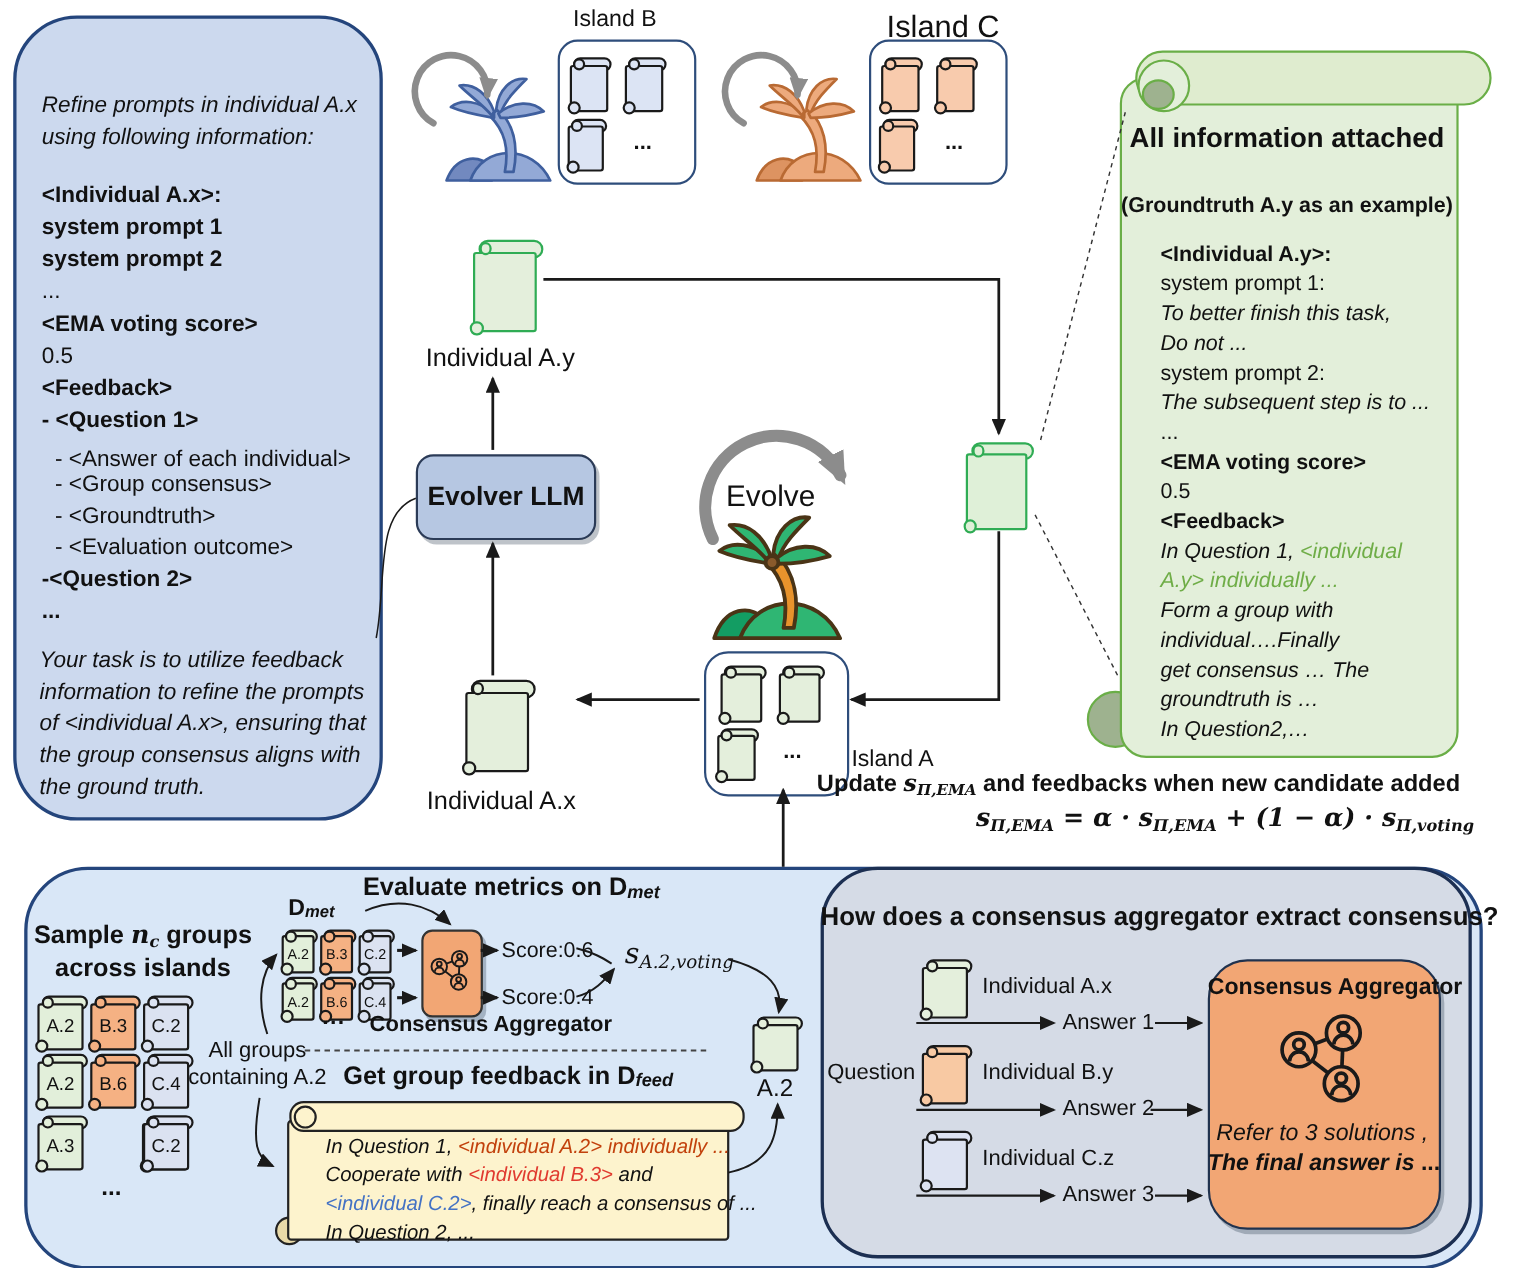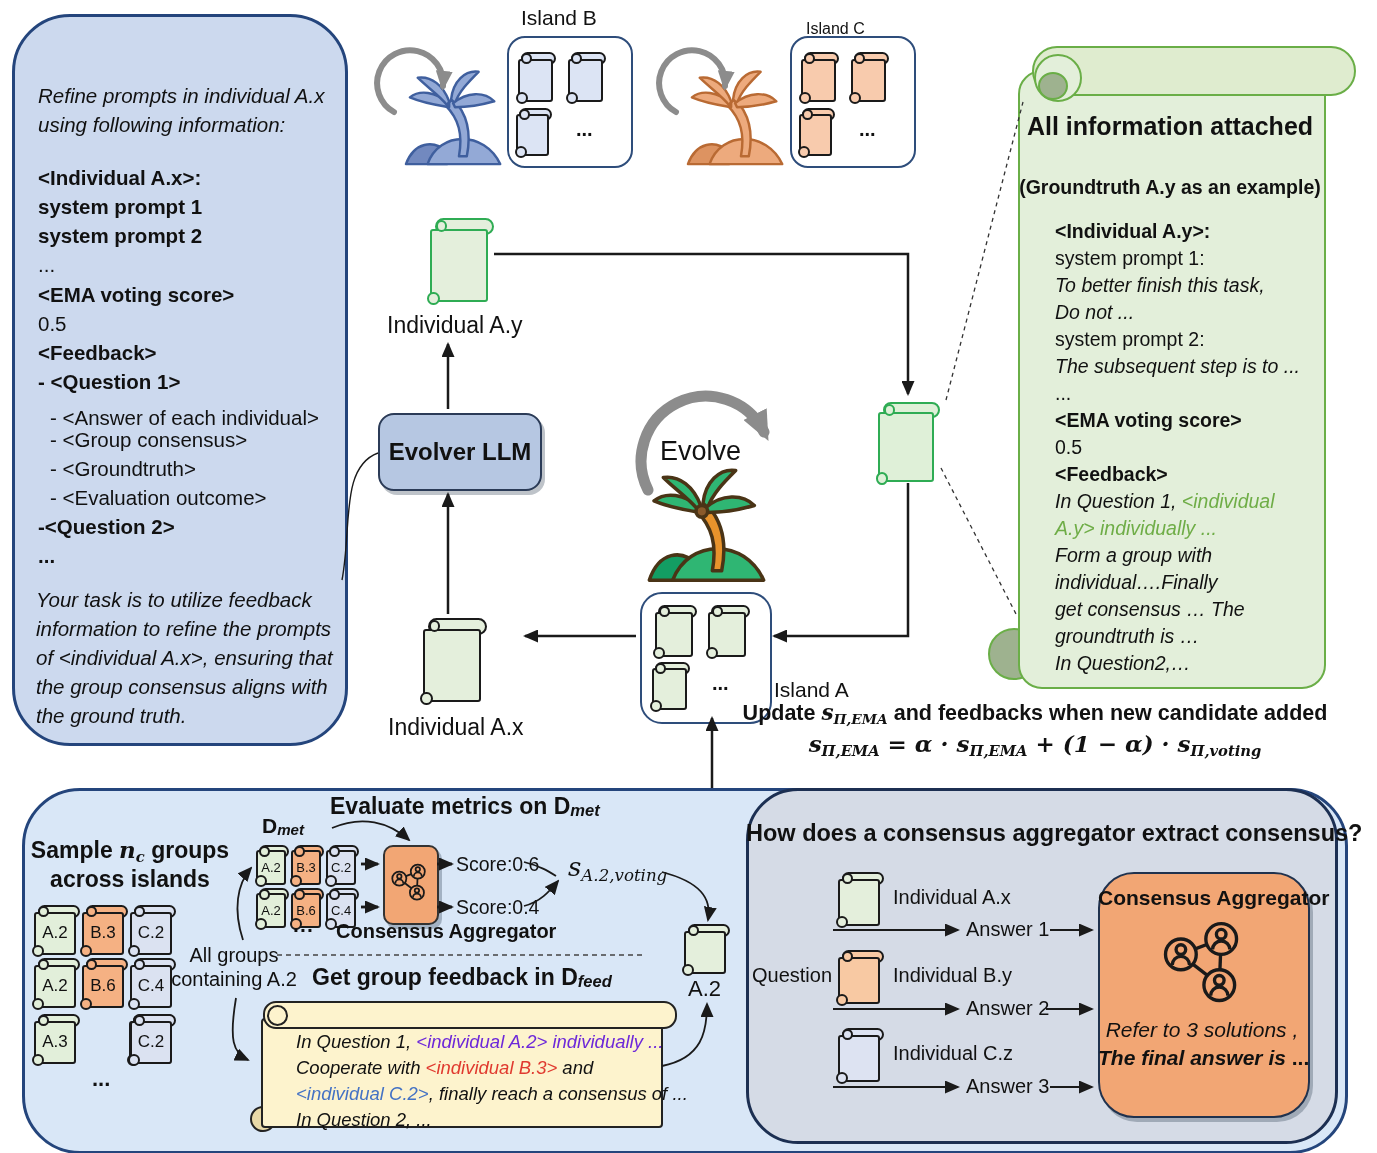--- a/index.html
+++ b/index.html
@@ -89,7 +89,7 @@
     </div>
   <div class="t b" style="left:576px;top:118px;font-size:20px;">...</div>
 
-  <div class="t" style="left:806px;top:20px;font-size:16px;text-align:center;">Island C</div>
+  <div class="t" style="left:806px;top:8px;font-size:28px;text-align:center;">Island C</div>
   <svg class="abs" style="left:680px;top:62px;" width="118" height="108" viewBox="0 0 120 110">
     <g stroke="#b96a33" stroke-width="2.5" stroke-linejoin="round">
       <path d="M8 104 C16 82 36 78 50 92 L50 104 Z" fill="#dd9361"></path>

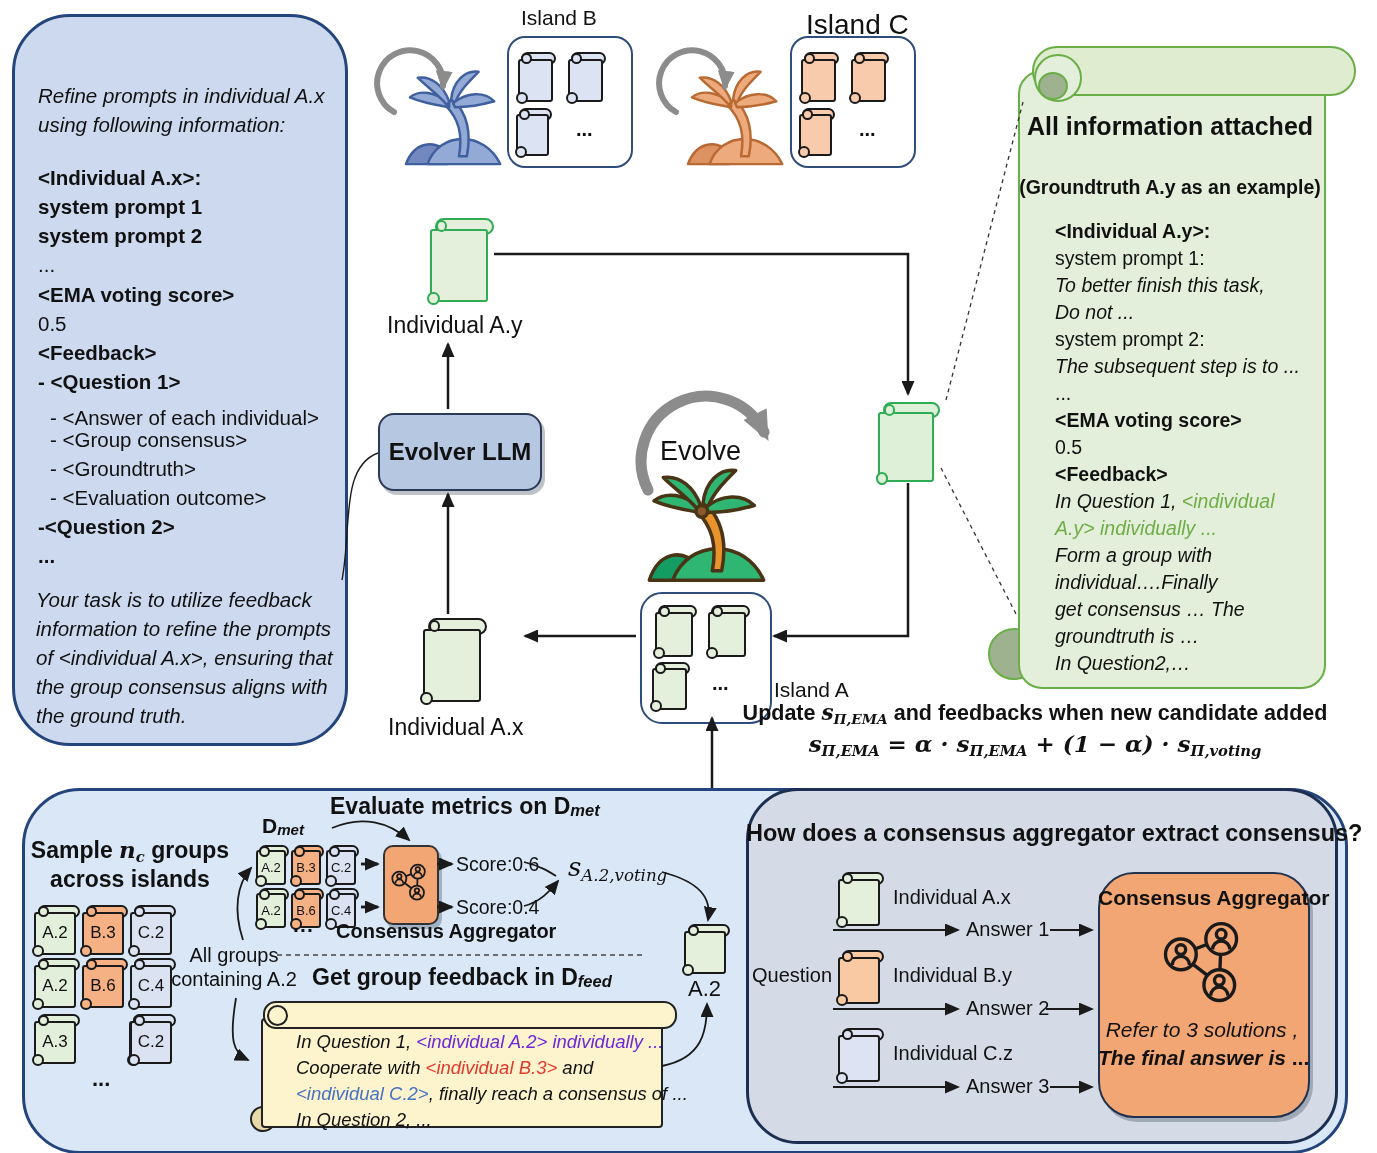--- a/index.html
+++ b/index.html
@@ -10,7 +10,7 @@
   .b{font-weight:bold;}
   .i{font-style:italic;}
   .ctr{text-align:center;}
-  .math{font-family:"DejaVu Serif","Liberation Serif",serif;font-style:italic;}
+  .math{font-family:"DejaVu Serif","Liberation Serif",serif;font-style:italic;text-align:right;}
   .msub{font-size:0.64em;vertical-align:-0.28em;}
   .hsub{font-style:italic;font-size:0.72em;vertical-align:-0.12em;}
   

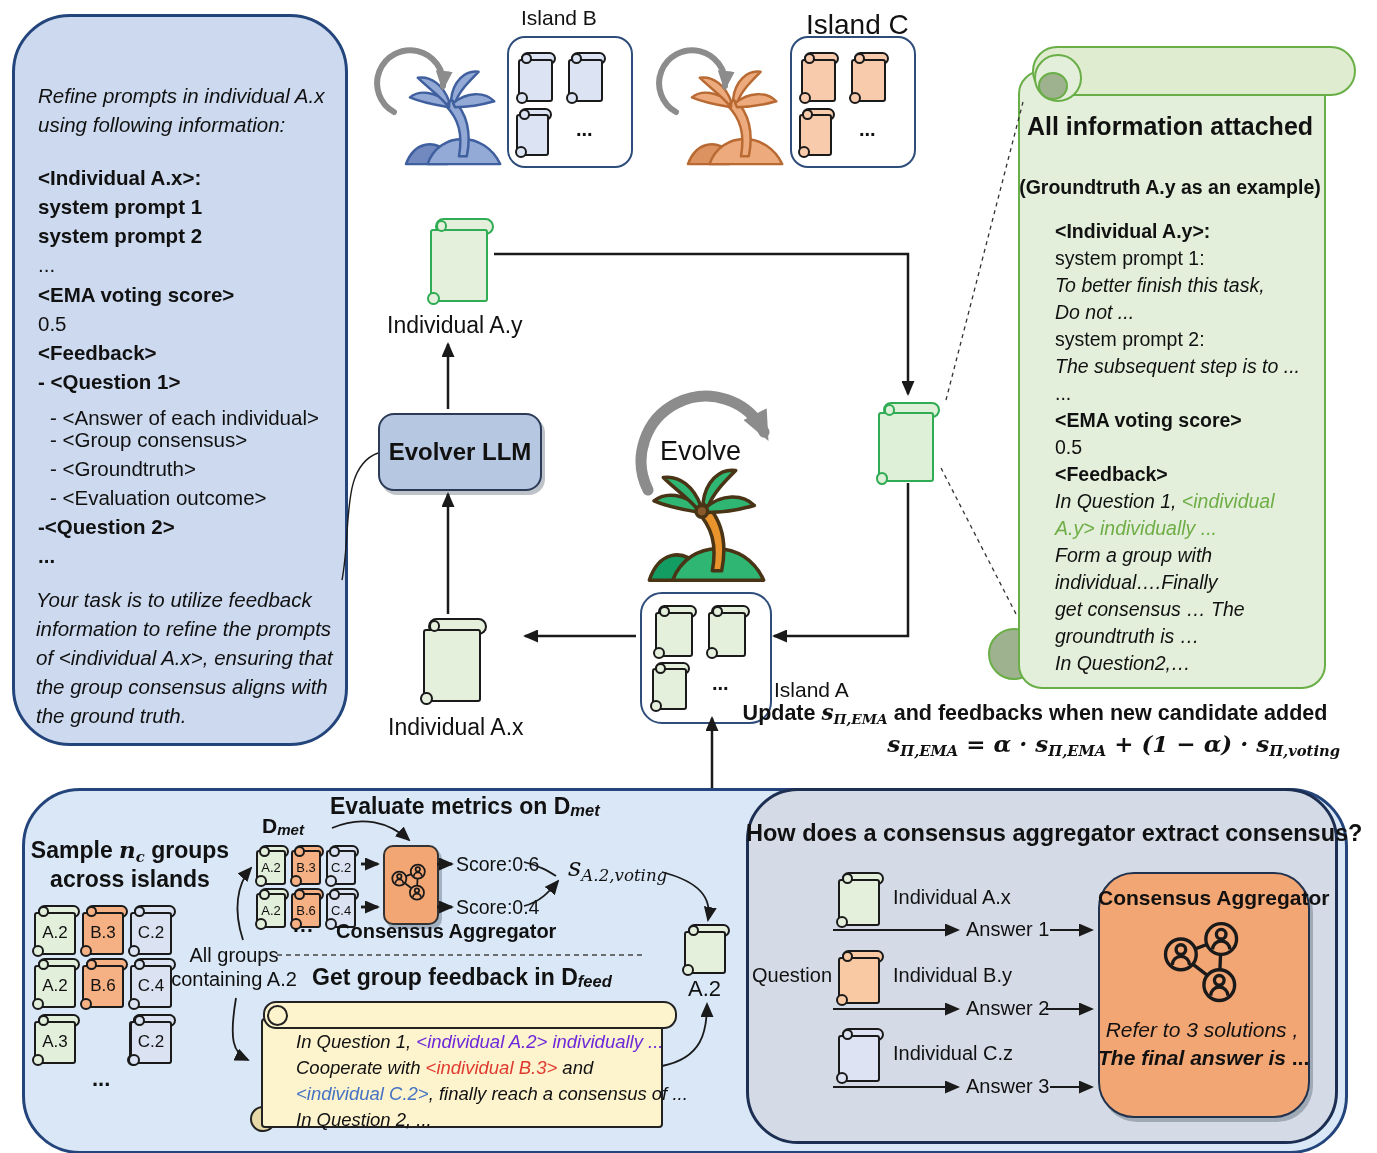--- a/index.html
+++ b/index.html
@@ -381,7 +381,7 @@
   <div class="abs" style="left:263px;top:1001px;width:410px;height:24px;background:#fdf3cd;border:2px solid #222;border-radius:13px;"></div>
   <div class="abs" style="left:267px;top:1005px;width:17px;height:17px;background:#fdf3cd;border:2px solid #222;border-radius:50%;"></div>
   <div class="t i" style="left:296px;top:1031px;font-size:18.5px;">
-    <span>In Question 1, </span><span style="color:#6d28d9;">&lt;individual A.2&gt; individually ...</span>
+    <span>In Question 1, </span><span style="color:#c2410c;">&lt;individual A.2&gt; individually ...</span>
   </div>
   <div class="t i" style="left:296px;top:1057px;font-size:18.5px;">
     <span>Cooperate with </span><span style="color:#e03a2f;">&lt;individual B.3&gt;</span><span> and</span>

